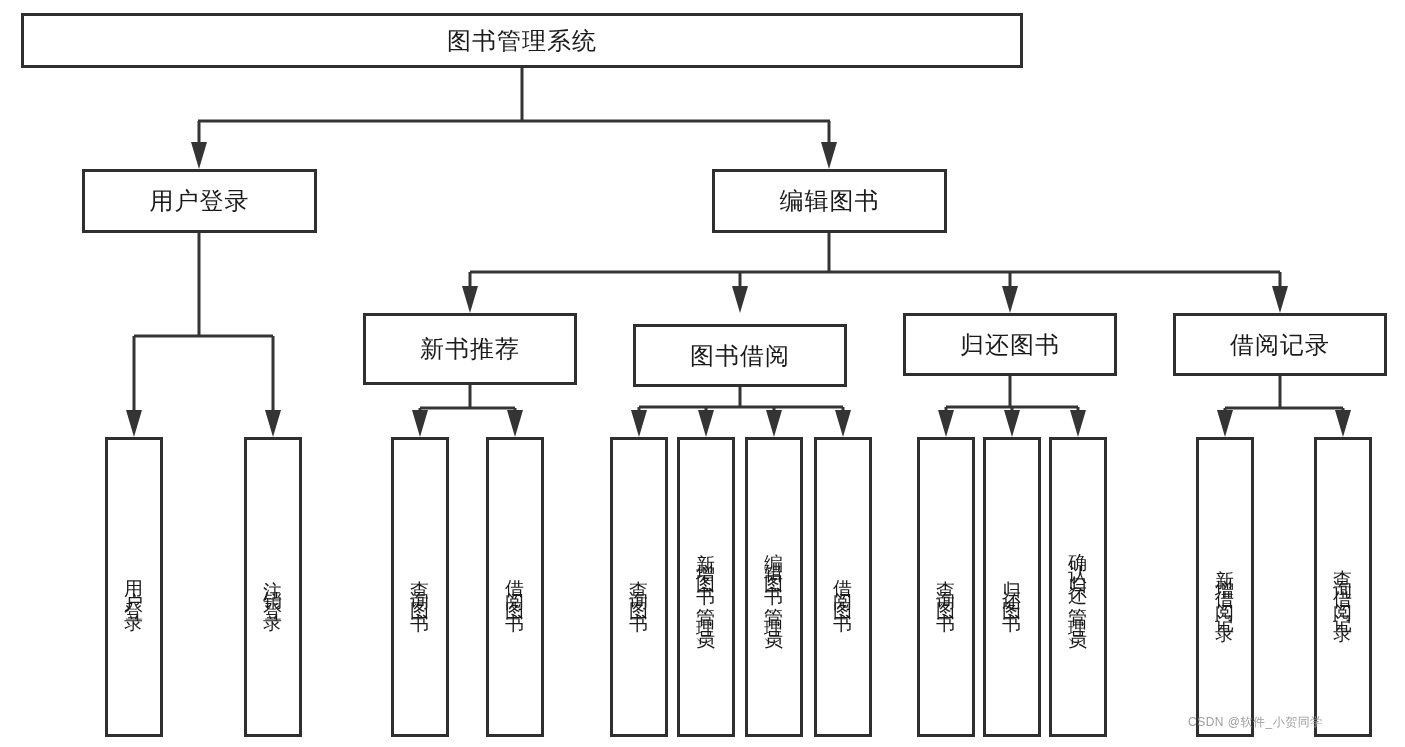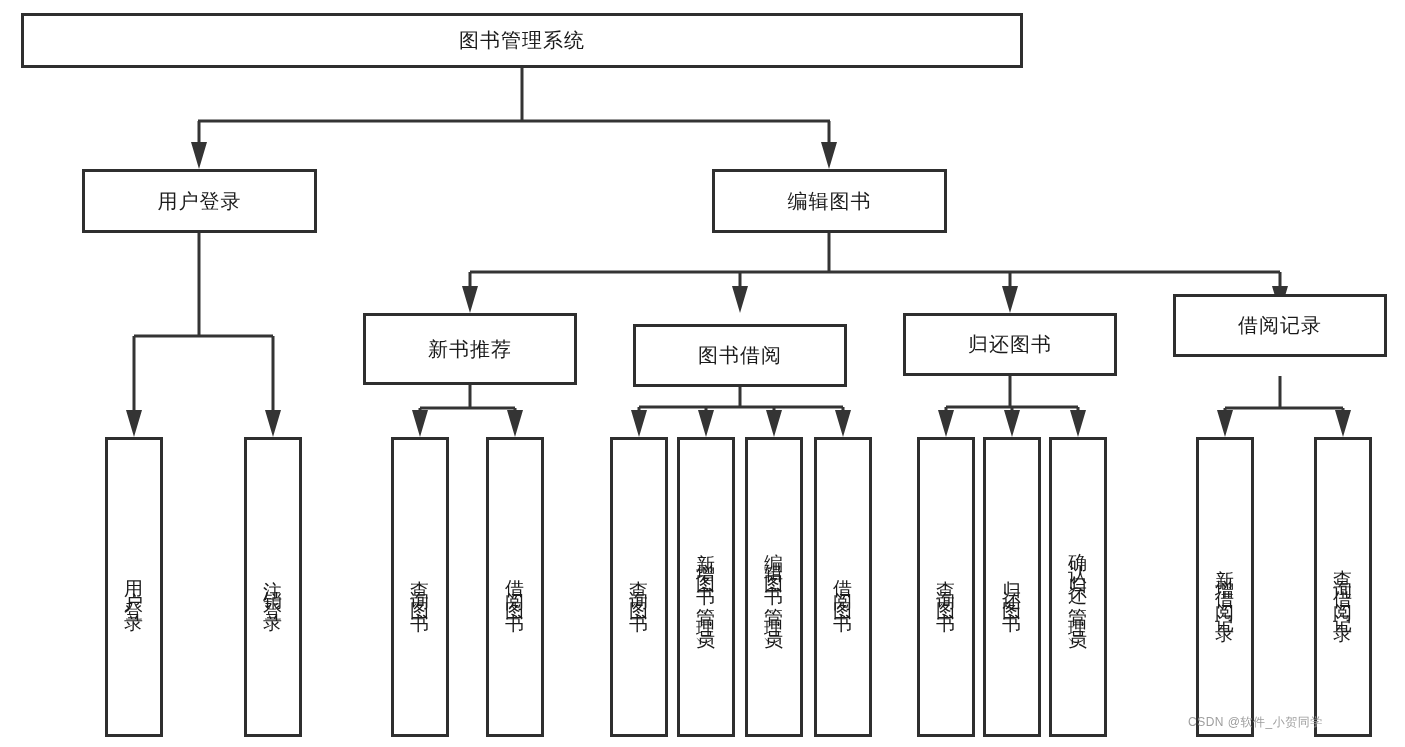--- a/index.html
+++ b/index.html
@@ -19,7 +19,7 @@
     color:var(--text,#1a1a1a);
     z-index:2;
   }
-  .hlabel { font-size:20px; letter-spacing:1px; white-space:nowrap; }
+  .hlabel { font-size:24px; letter-spacing:1px; white-space:nowrap; }
   .vlabel {
     writing-mode:vertical-lr;
     font-size:19px;

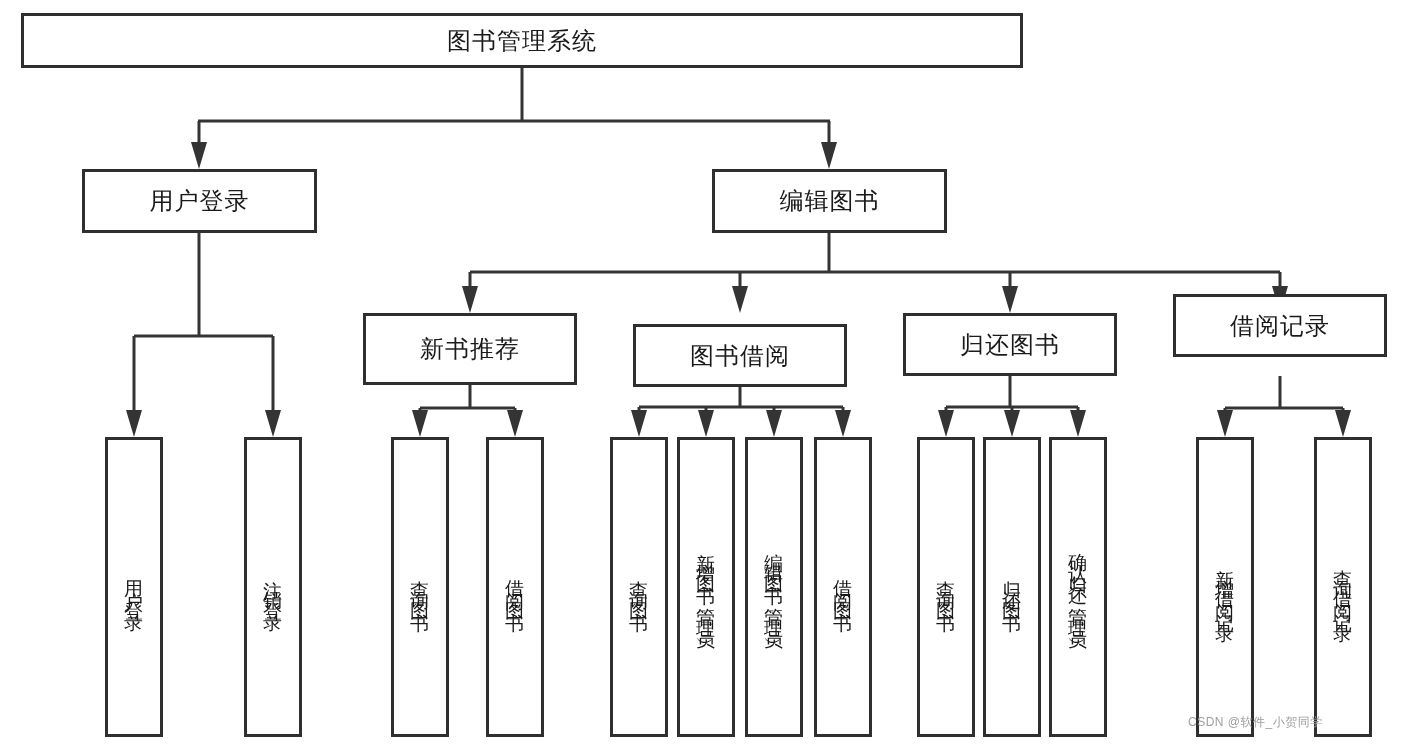--- a/index.html
+++ b/index.html
@@ -78,7 +78,7 @@
   <div class="box" style="left:903px;top:313px;width:214px;height:63px">
     <span class="hlabel">归还图书</span>
   </div>
-  <div class="box" style="left:1173px;top:294px;width:214px;height:63px">
+  <div class="box" style="left:1173px;top:313px;width:214px;height:63px">
     <span class="hlabel">借阅记录</span>
   </div>
 

